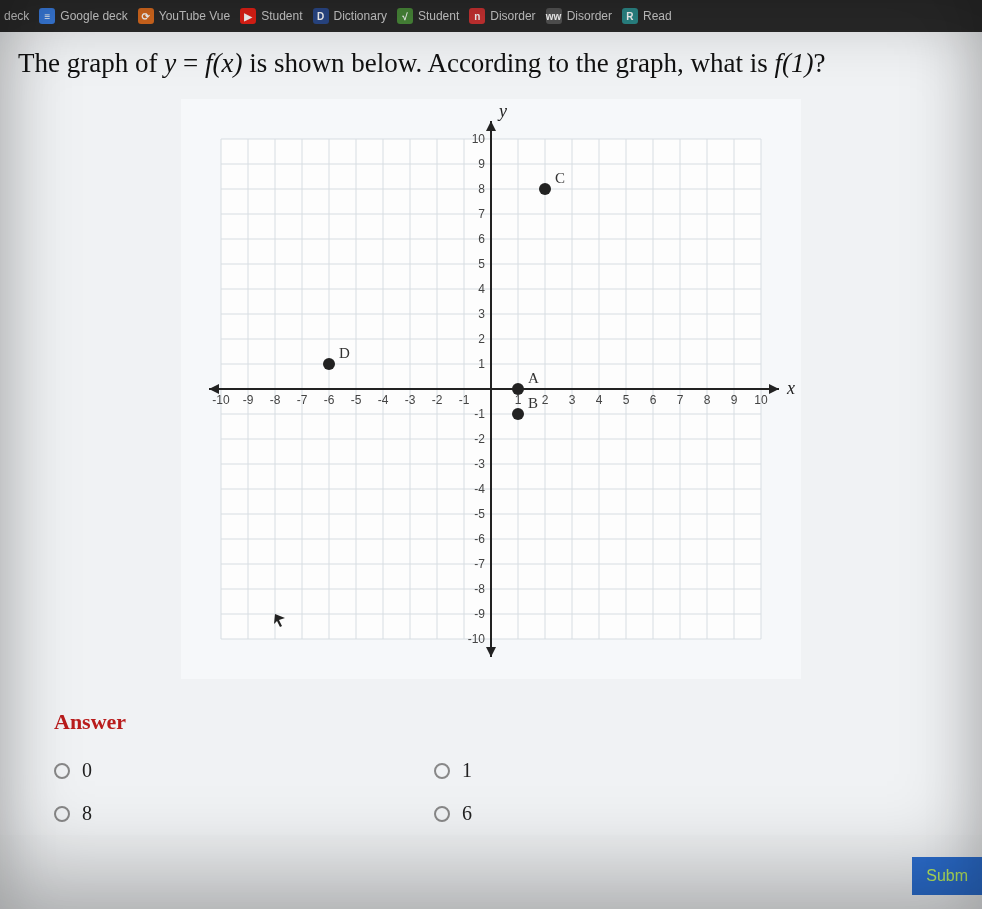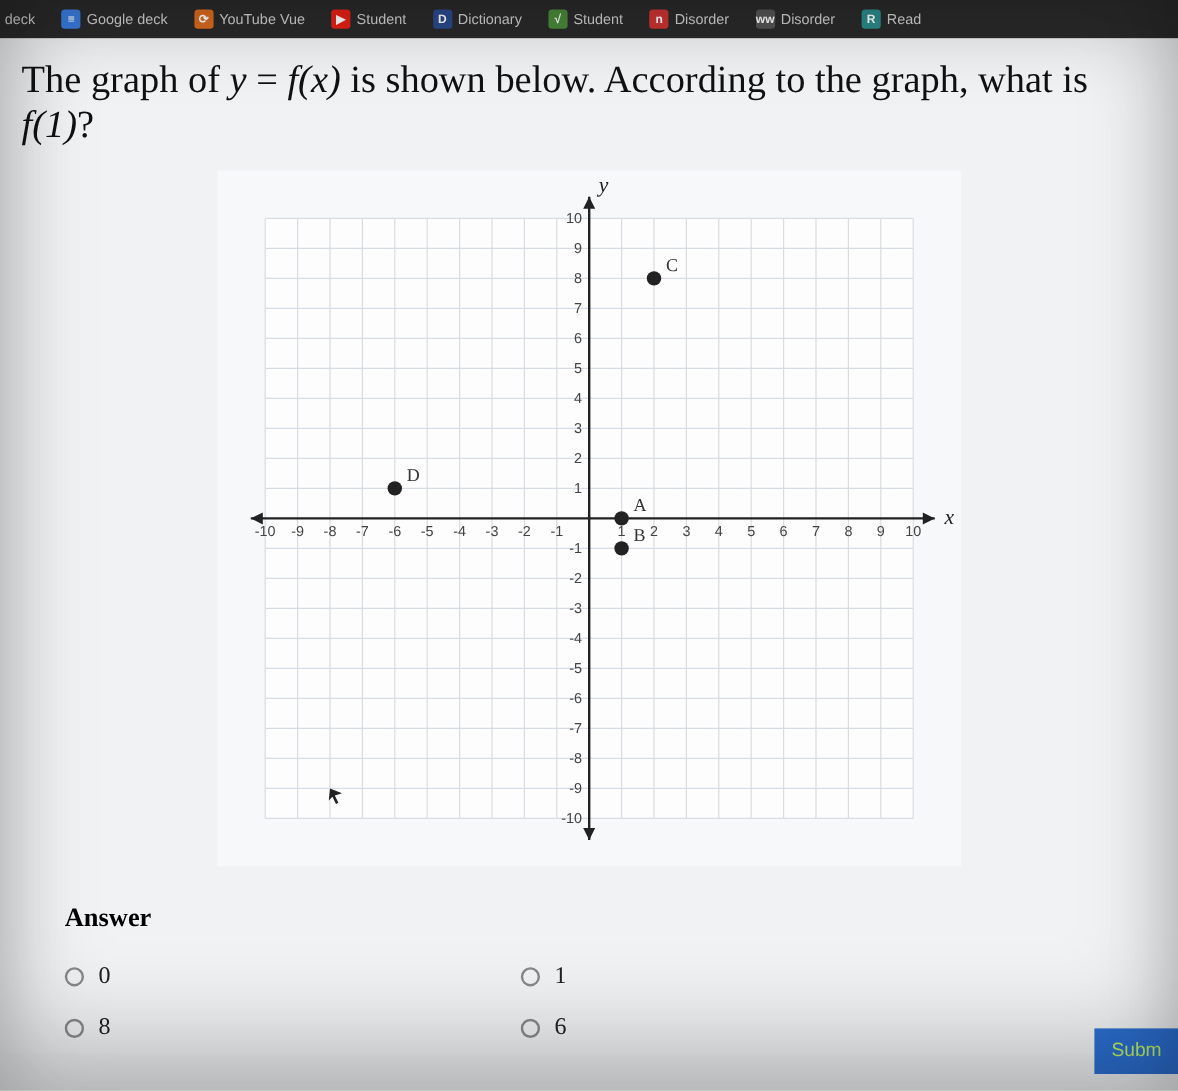--- a/index.html
+++ b/index.html
@@ -17,7 +17,7 @@
       display: flex;
       align-items: center;
       padding: 0 4px;
-      gap: 22px;
+      gap: 10px;
       font-family: -apple-system, Arial, sans-serif;
       font-size: 12px;
       color: #ccc;

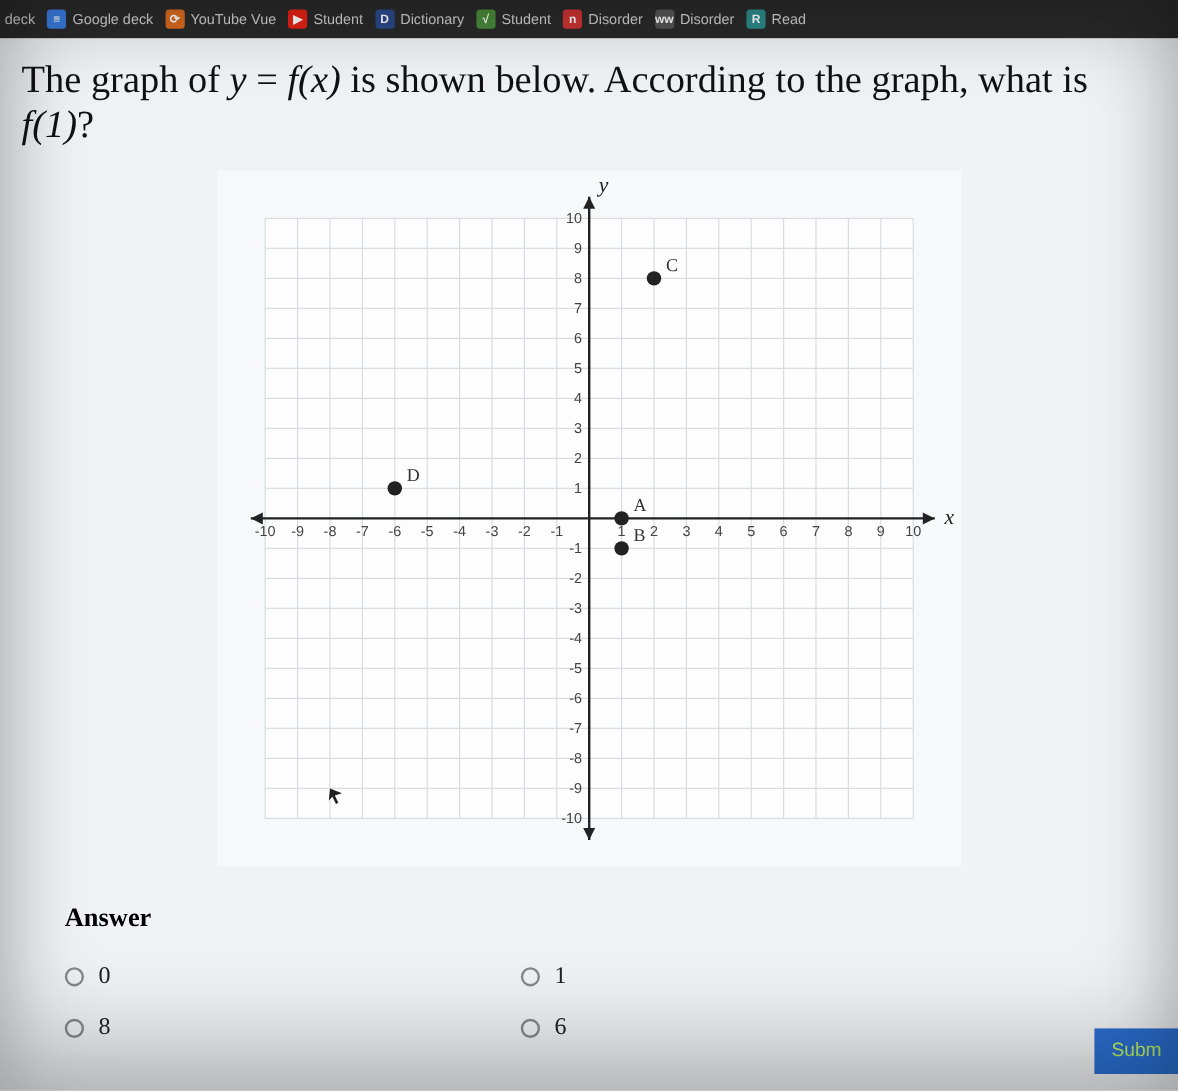--- a/index.html
+++ b/index.html
@@ -46,7 +46,7 @@
       background: #f0f2f4;
     }
     .question {
-      font-size: 32px;
+      font-size: 27px;
       color: #111;
       margin: 6px 0 18px 4px;
       font-family: Georgia, serif;

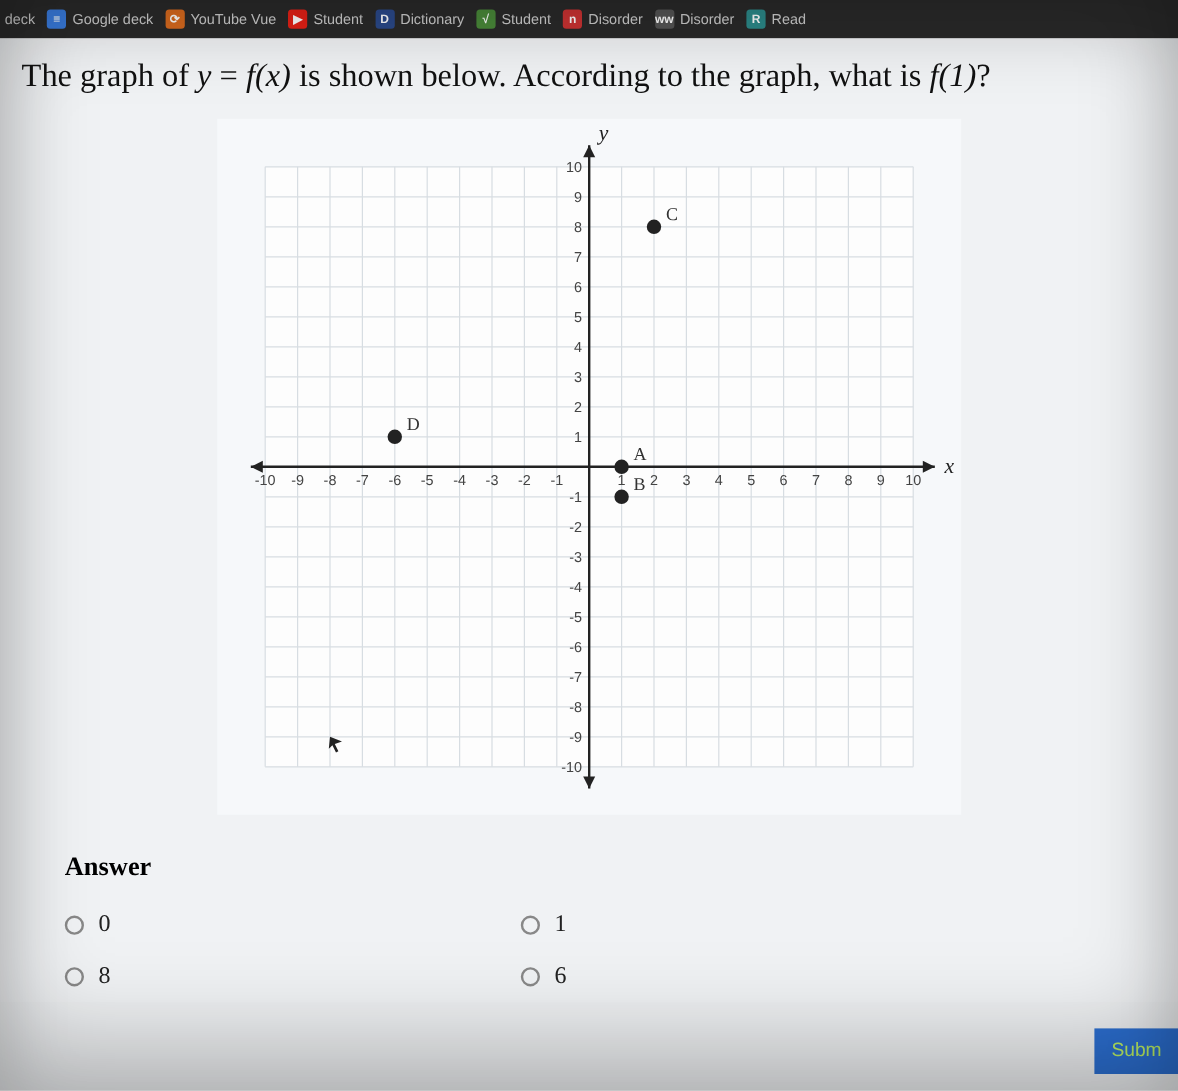--- a/index.html
+++ b/index.html
@@ -65,7 +65,7 @@
     .answer-heading {
       font-size: 22px;
       font-weight: bold;
-      color: #000000;
+      color: #b91c1c;
       margin-bottom: 24px;
     }
     .options {

